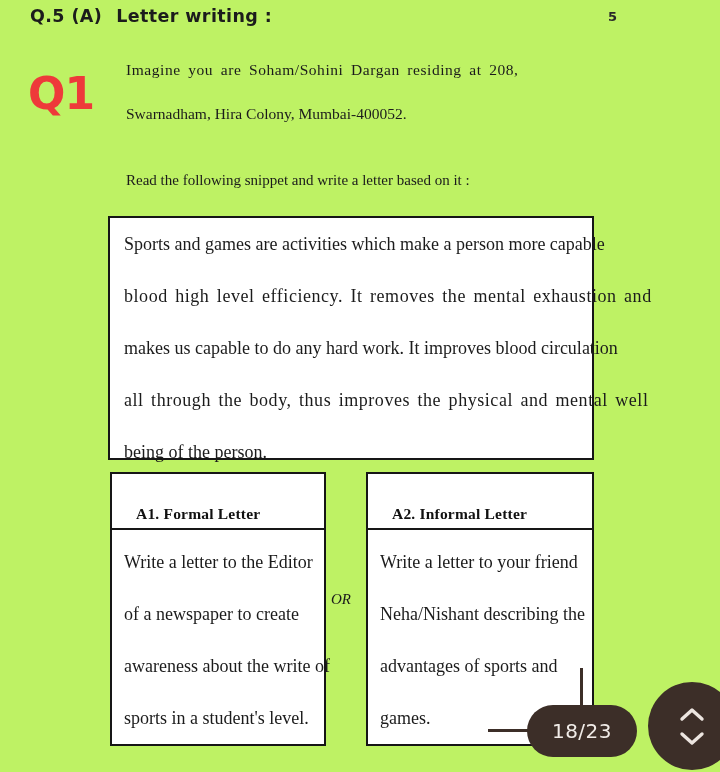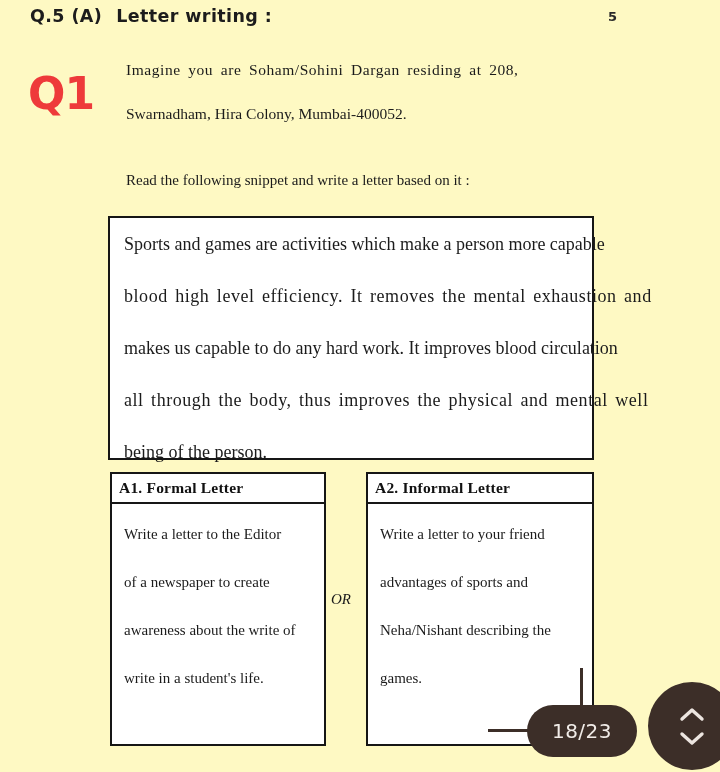--- a/index.html
+++ b/index.html
@@ -16,7 +16,7 @@
     position: relative;
     width: 720px;
     height: 772px;
-    background: #fef9c3;
+    background: #bef264;
     overflow: hidden;
   }
 

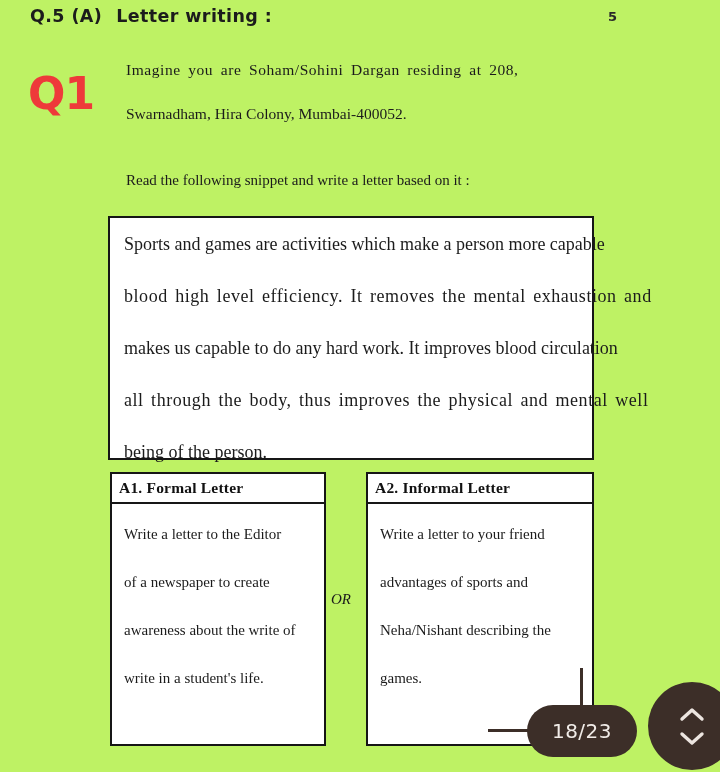--- a/index.html
+++ b/index.html
@@ -123,11 +123,12 @@
     border-bottom: 2.2px solid #161616;
     display: flex;
     align-items: center;
-    padding-left: 7px;
+    padding-left: 24px;
     font-weight: bold;
     font-size: 15.5px;
     color: #111111;
     letter-spacing: 0.2px;
+    margin-top: 26px;
   }
   .opt-body {
     padding: 22px 10px 0 12px;

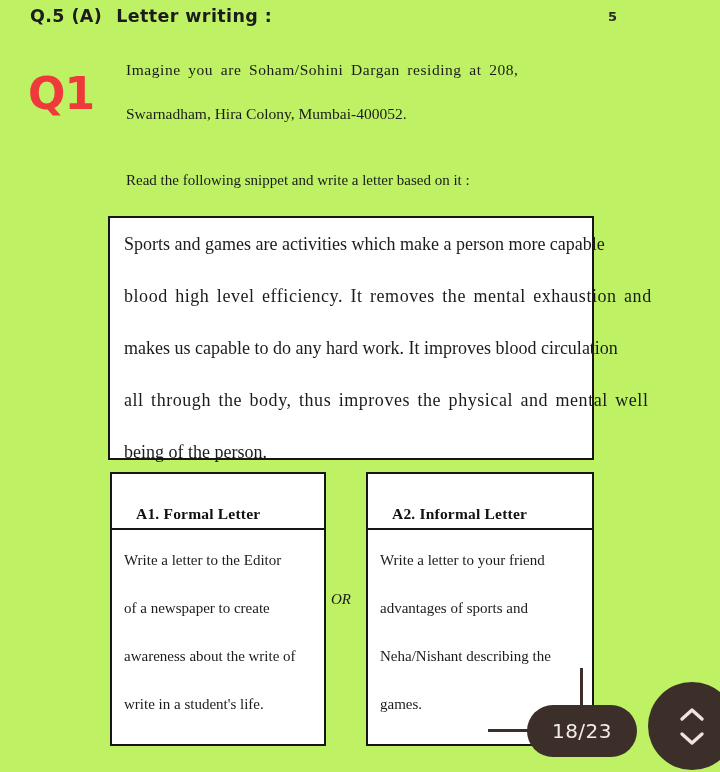--- a/index.html
+++ b/index.html
@@ -132,7 +132,7 @@
   }
   .opt-body {
     padding: 22px 10px 0 12px;
-    font-size: 15px;
+    font-size: 18px;
     color: #1b1b1b;
   }
   .opt-body .ol {

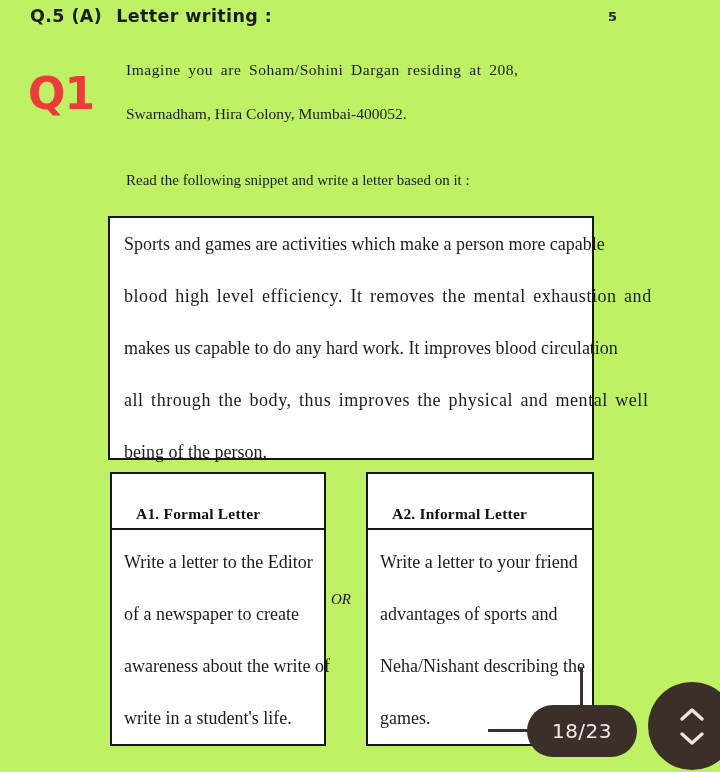--- a/index.html
+++ b/index.html
@@ -252,8 +252,8 @@
     <div class="opt-header">A2. Informal Letter</div>
     <div class="opt-body">
       <span class="ol">Write a letter to your friend</span>
+      <span class="ol">Neha/Nishant describing the</span>
       <span class="ol">advantages of sports and</span>
-      <span class="ol">Neha/Nishant describing the</span>
       <span class="ol">games.</span>
     </div>
   </div>

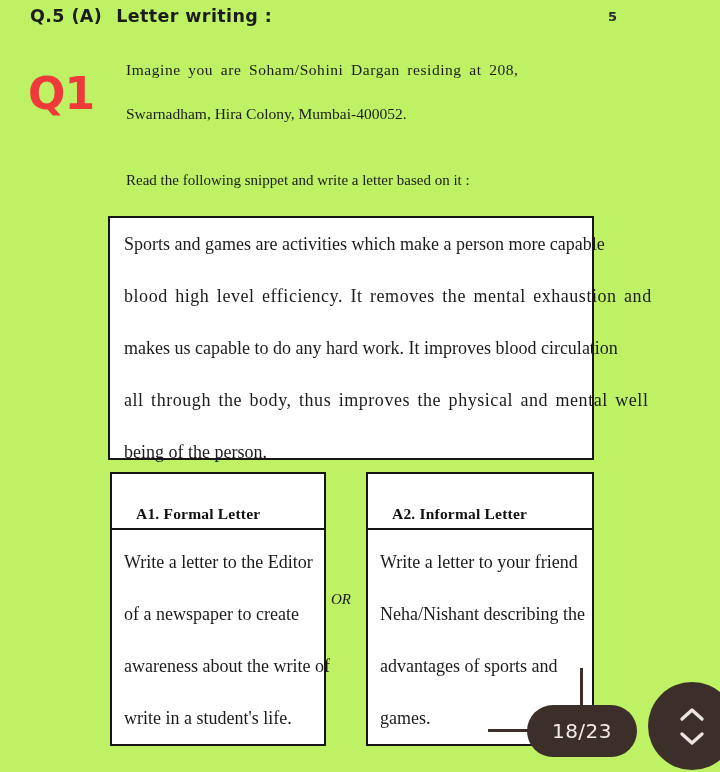--- a/index.html
+++ b/index.html
@@ -242,7 +242,7 @@
       <span class="ol">Write a letter to the Editor</span>
       <span class="ol">of a newspaper to create</span>
       <span class="ol">awareness about the write of</span>
-      <span class="ol">write in a student's life.</span>
+      <span class="ol">sports in a student's level.</span>
     </div>
   </div>
 

